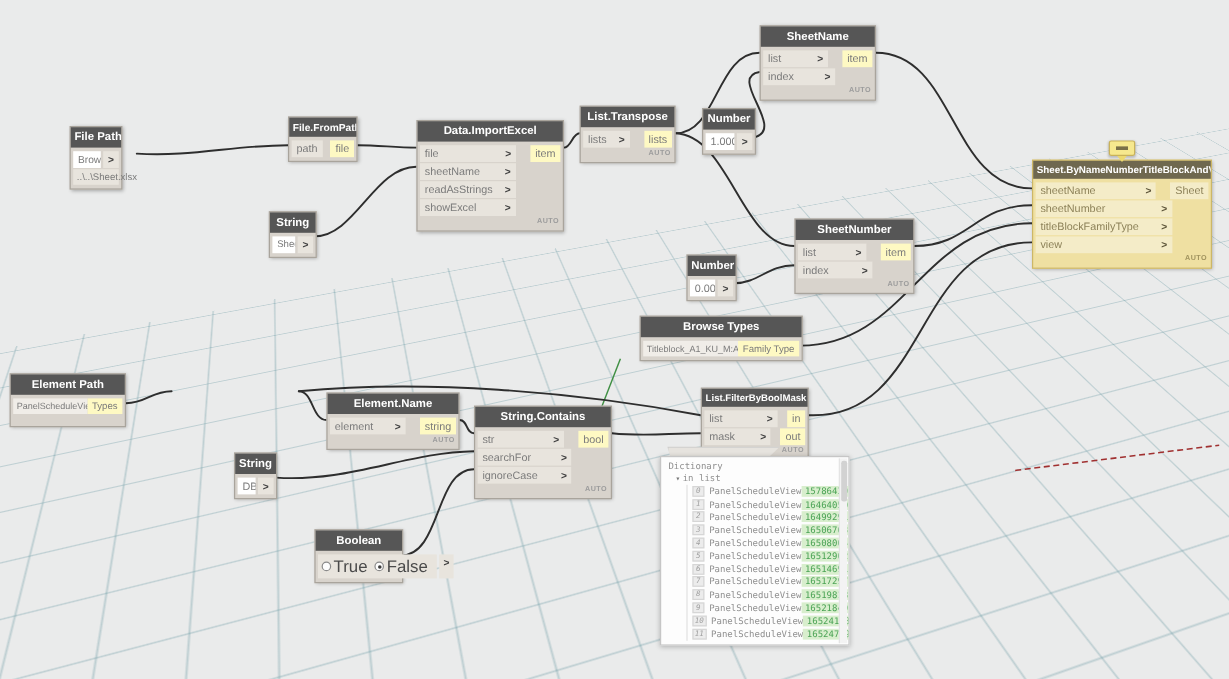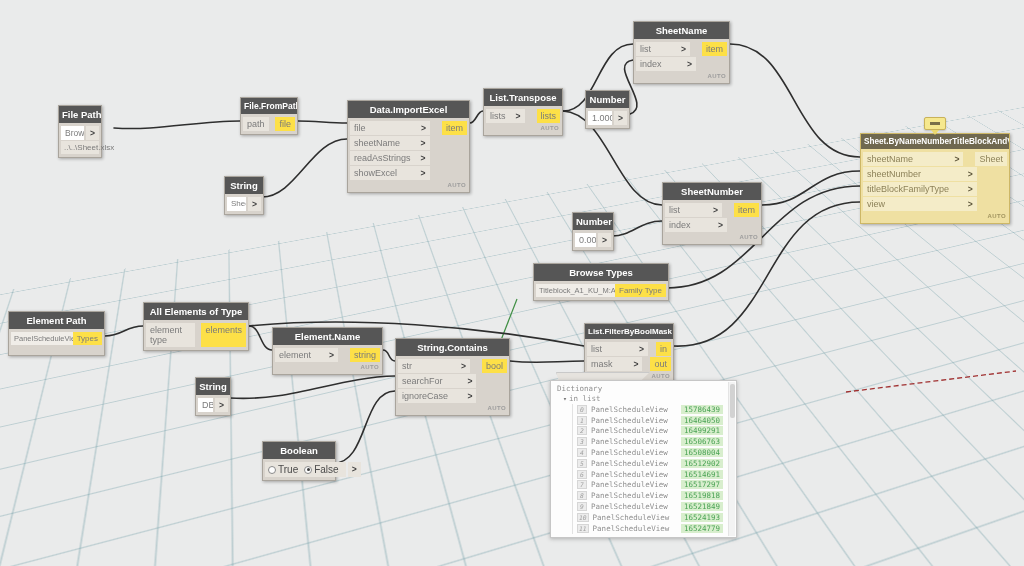--- a/index.html
+++ b/index.html
@@ -29,7 +29,7 @@
   .pin { background: #e8e4dd; padding: 2px 4px; display: flex; justify-content: space-between;
          align-items: center; flex: 1; margin-right: 12px; }
   .pin.solo { flex: none; margin-right: 0; }
-  .pout { background: #fde047; padding: 2px 4px; margin-left: auto; white-space: nowrap; }
+  .pout { background: #fef9c3; padding: 2px 4px; margin-left: auto; white-space: nowrap; }
   .chev { color: #3f3f3f; font-weight: bold; margin-left: 6px; font-size: 8.5px; }
   .lacing { text-align: right; font-size: 6px; color: #9c9c9c; padding: 1px 3px 2px;
             font-weight: bold; letter-spacing: .4px; }

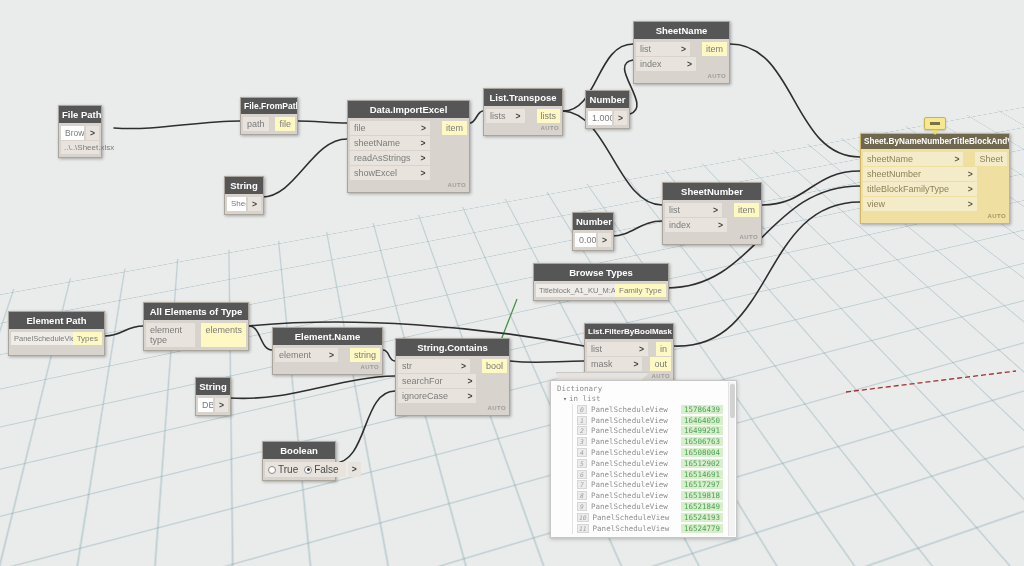--- a/index.html
+++ b/index.html
@@ -320,17 +320,6 @@
     </div>
   </div>
 
-  <div class="node" style="left:143px;top:302px;width:106px">
-    <div class="hdr">All Elements of Type</div>
-    <div class="bd">
-      <div class="row">
-        <div class="pin" style="margin-right:6px">
-          <span>element type</span>
-        </div>
-        <div class="pout">elements</div>
-      </div>
-    </div>
-  </div>
 
   <div class="node" style="left:272px;top:327px;width:111px">
     <div class="hdr">Element.Name</div>

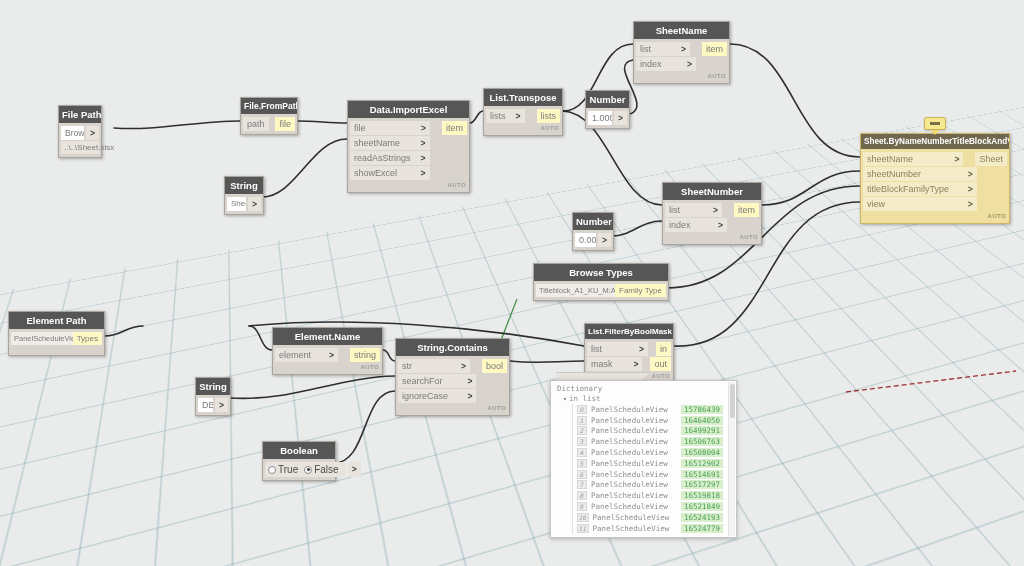--- a/index.html
+++ b/index.html
@@ -67,7 +67,7 @@
   .pv-connector { position: absolute; left: 556px; top: 372px; width: 94px; height: 9px; z-index: 3;
                   background: #e6e3de; border: 1px solid #c9c9c9;
                   clip-path: polygon(0 0, 100% 0, 90% 100%, 3% 100%); }
-  .preview { position: absolute; left: 550px; top: 380px; width: 187px; height: 158px; z-index: 3;
+  .preview { position: absolute; left: 550px; top: 380px; width: 158px; height: 158px; z-index: 3;
              background: #fdfdfd; border: 1px solid #c6c6c6; box-shadow: 0 1px 4px rgba(0,0,0,.25);
              font-family: "DejaVu Sans Mono", monospace; font-size: 7.5px; color: #8f8f8f; overflow: hidden; }
   .pv-head { padding: 3px 0 0 6px; }

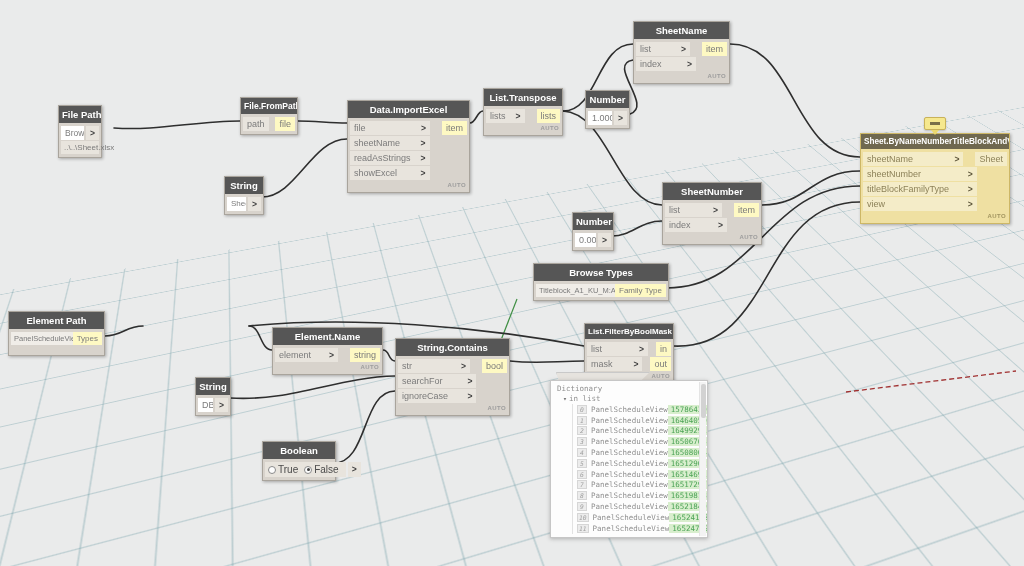--- a/index.html
+++ b/index.html
@@ -49,7 +49,7 @@
 
   
   .boolbox { flex: 1; display: flex; align-items: center; gap: 2px; background: #e8e4dd;
-             padding: 2px 3px; font-size: 10px; color: #4a4a4a; }
+             padding: 2px 3px; font-size: 14px; color: #4a4a4a; }
   .radio { width: 8px; height: 8px; border: 1px solid #8a8a8a; border-radius: 50%; background: #fdfdfd;
            display: inline-block; position: relative; flex: none; }
   .radio.sel::after { content: ""; position: absolute; inset: 1.5px; background: #3b3b3b; border-radius: 50%; }

